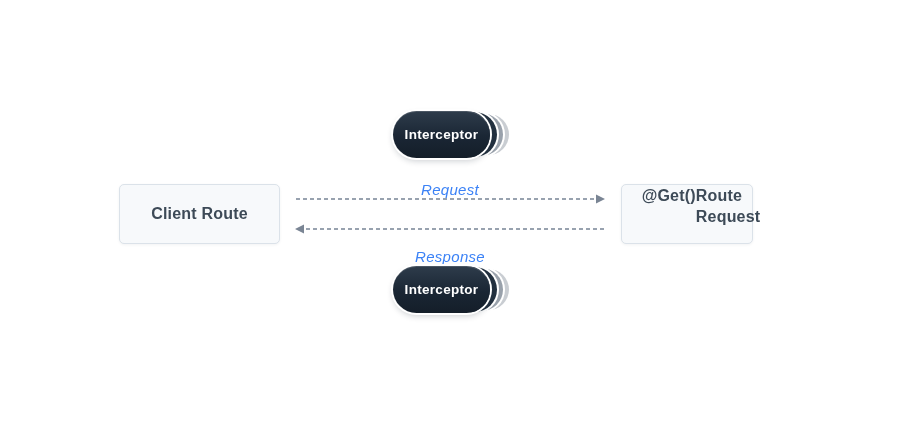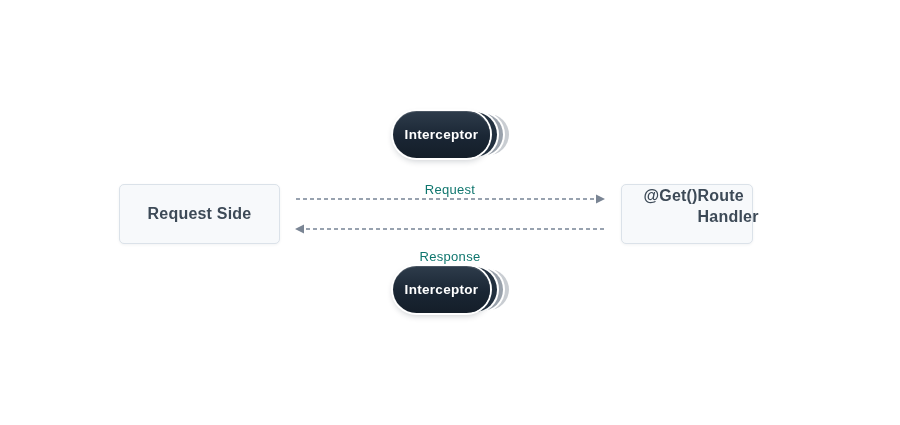--- a/index.html
+++ b/index.html
@@ -85,8 +85,9 @@
   .flow-label {
     position: absolute;
     transform: translate(-50%, -50%);
-    font-size: 13px;
-    color: #0f766e;
+    font-style: italic;
+    font-size: 15px;
+    color: #3b82f6;
     letter-spacing: 0.3px;
     white-space: nowrap;
   }

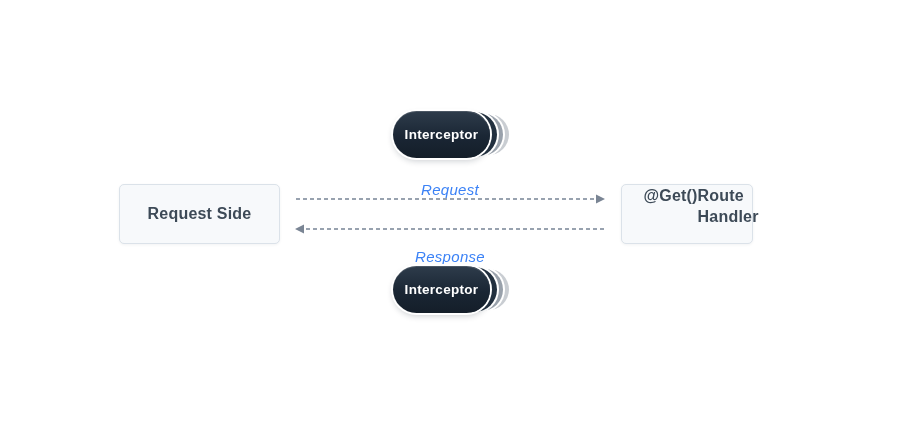--- a/index.html
+++ b/index.html
@@ -115,7 +115,7 @@
 
   <div class="node-box handler-box">
     <span>@Get()</span>
-    <span>Route Handler</span>
+    <span>Route Request</span>
   </div>
 
   <div class="pill-group pill-top">

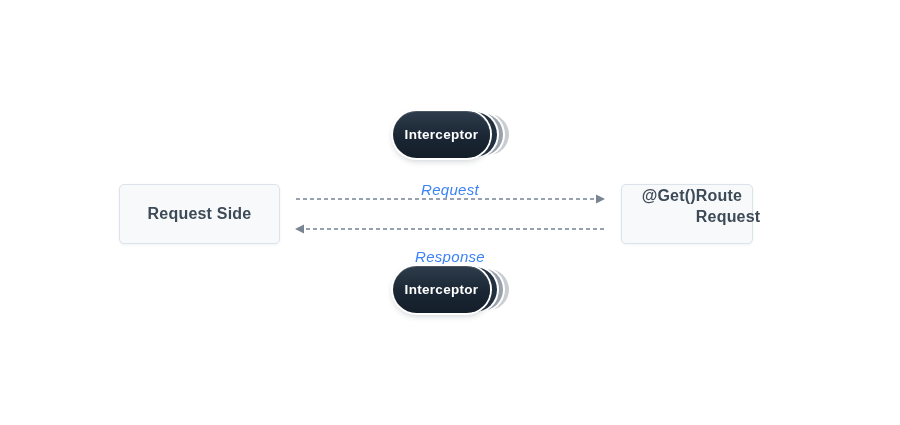--- a/index.html
+++ b/index.html
@@ -110,7 +110,7 @@
   <div class="flow-label label-response">Response</div>
 
   <div class="node-box client-box">
-    <span>Request Side</span>
+    <span>Client Route</span>
   </div>
 
   <div class="node-box handler-box">

